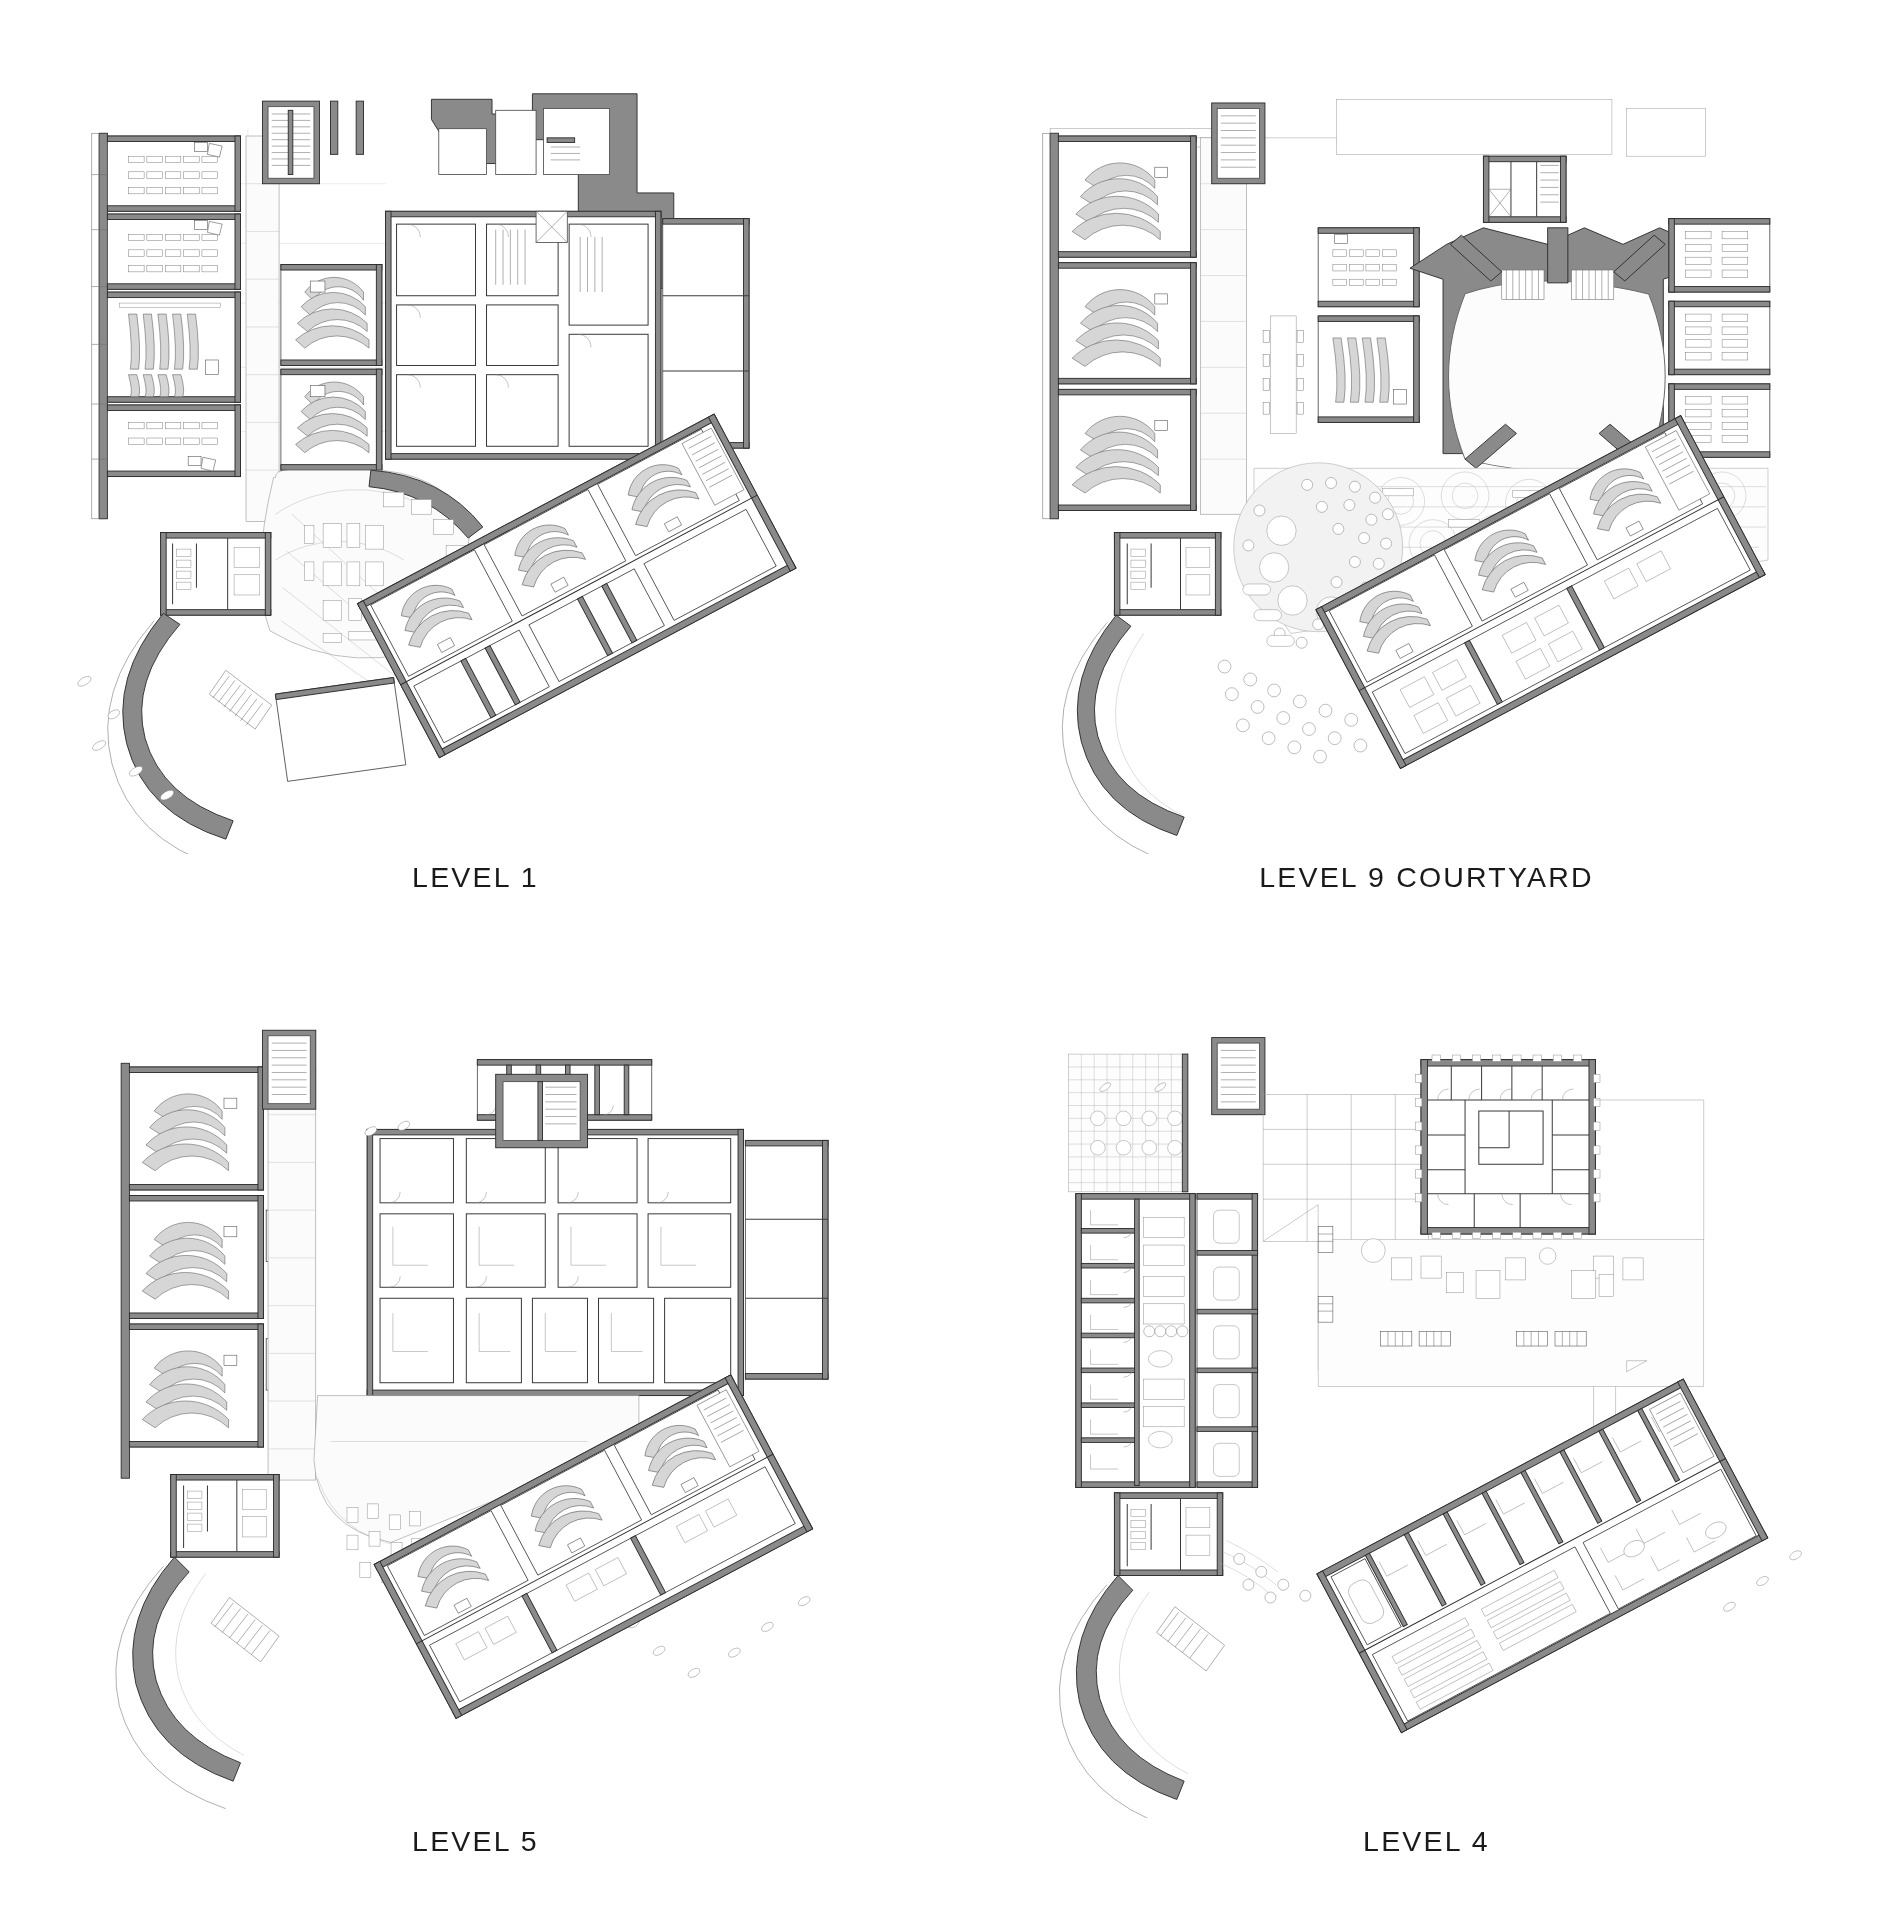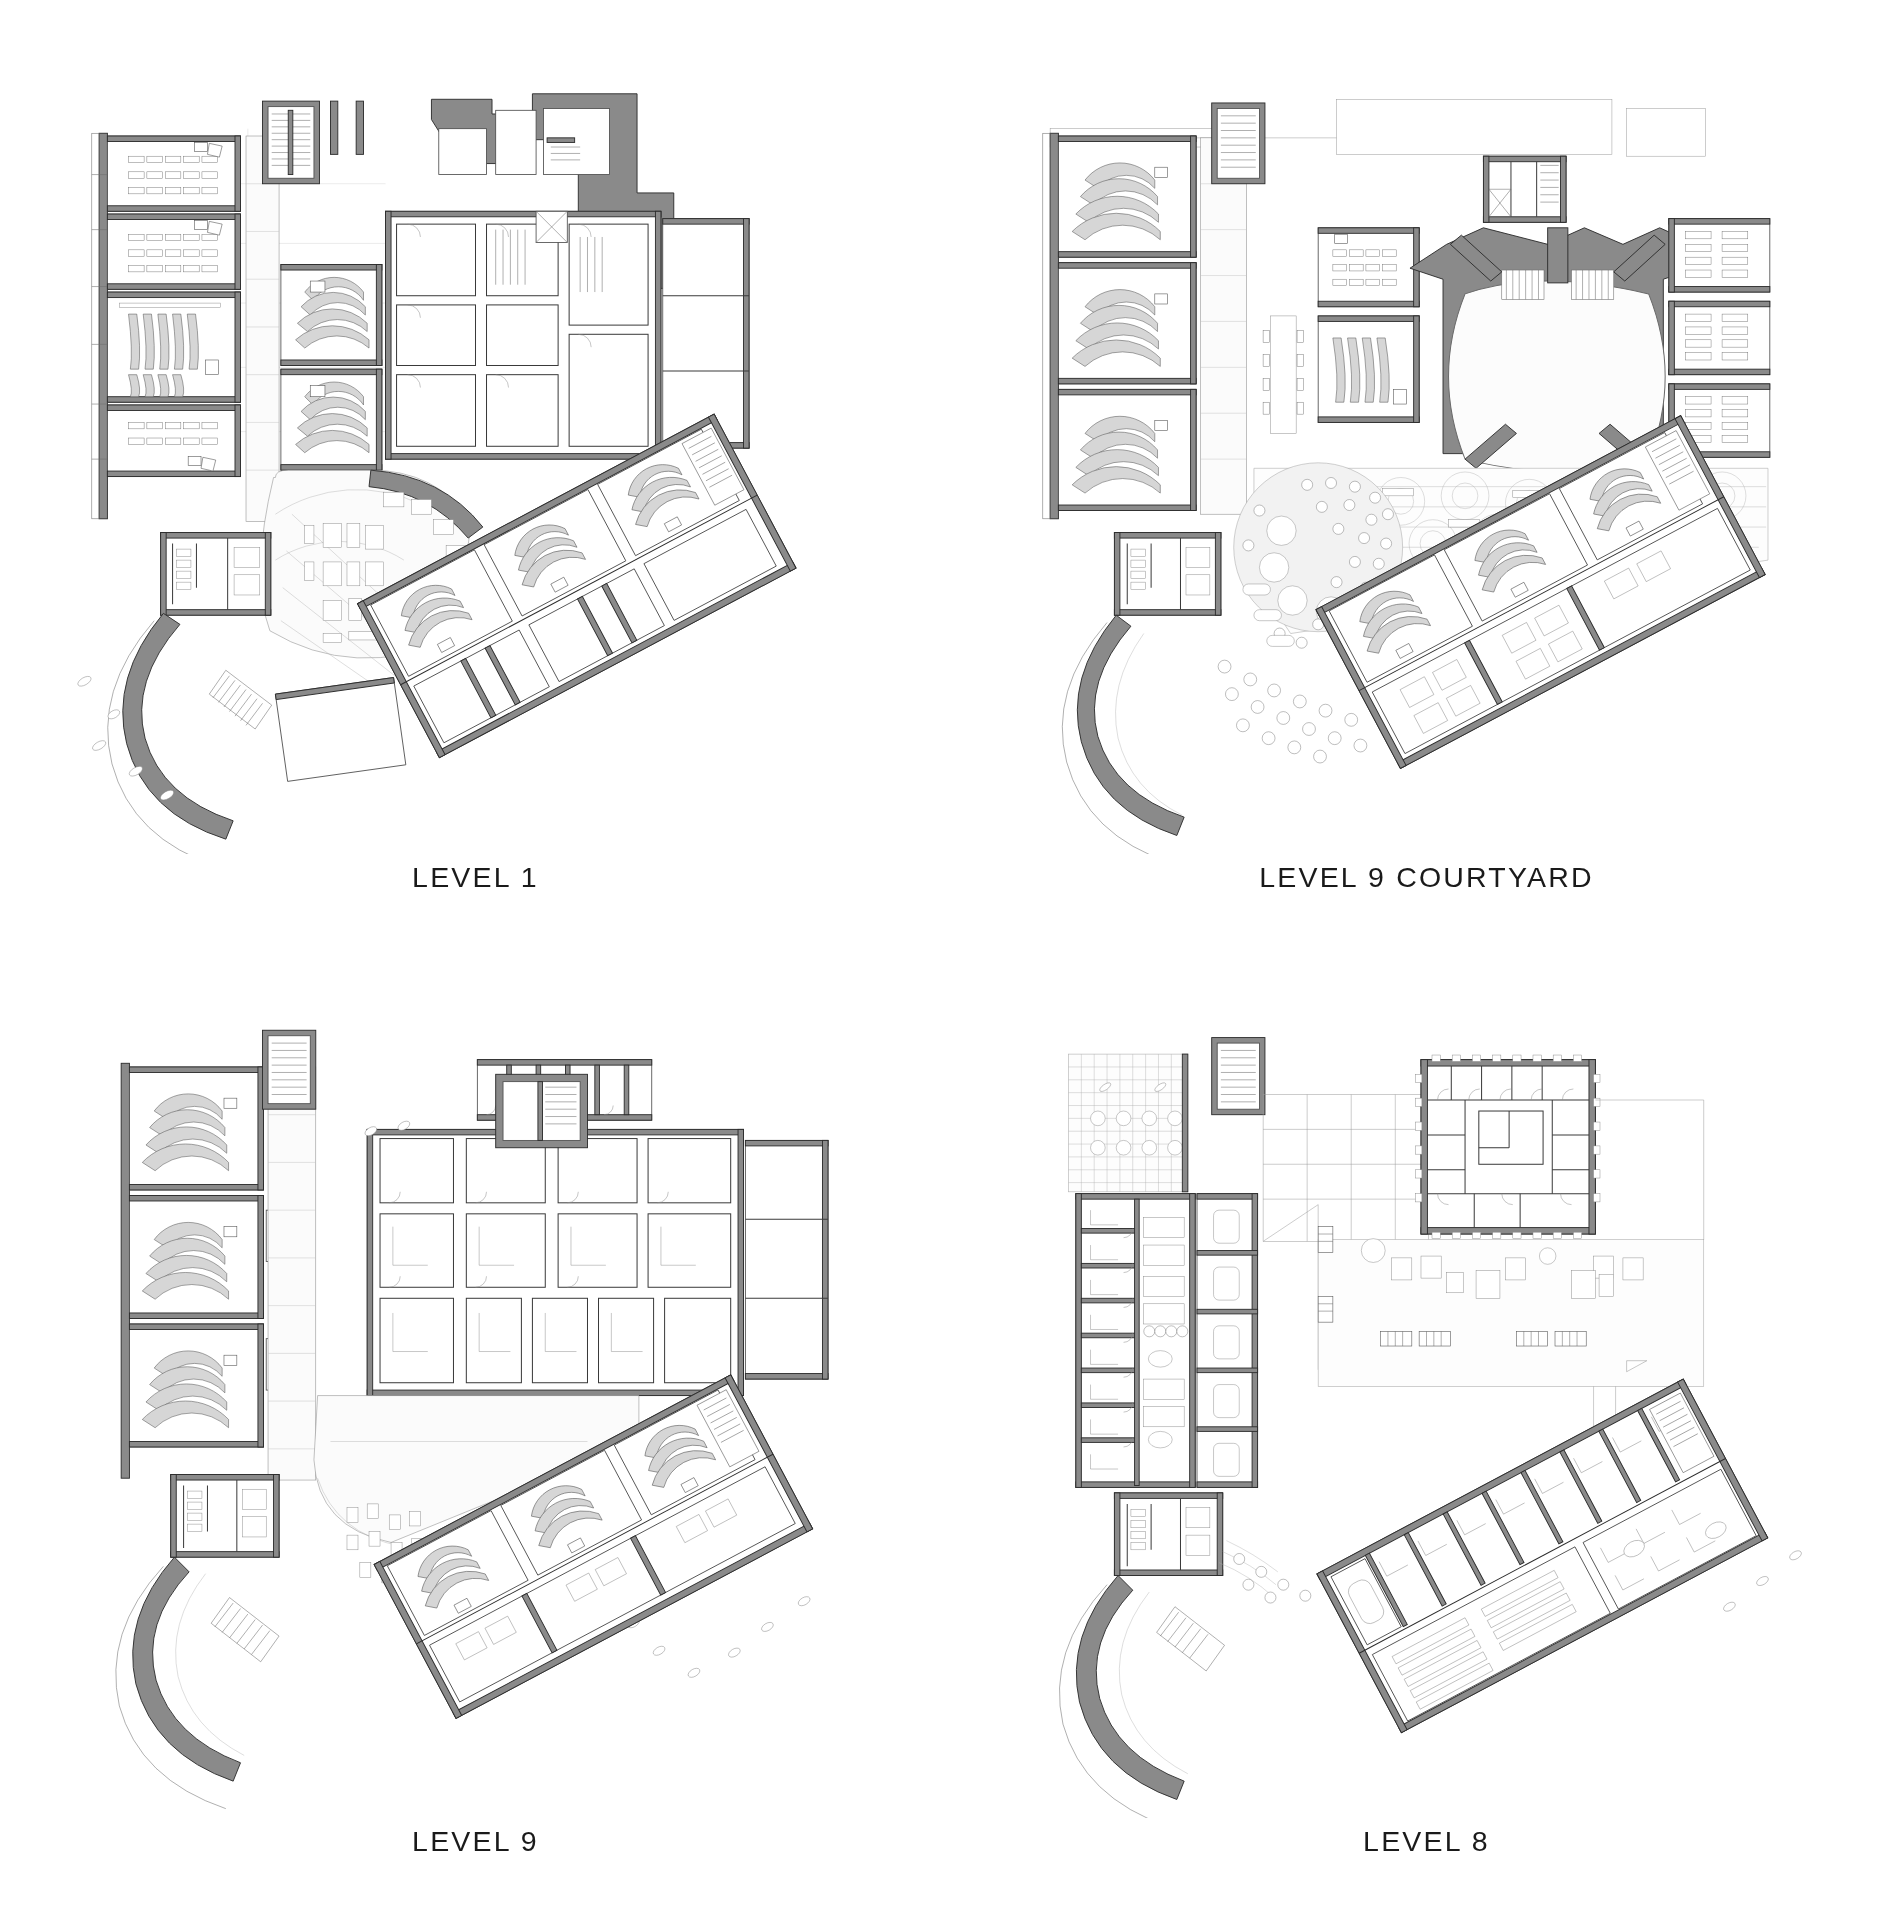--- a/index.html
+++ b/index.html
@@ -1280,7 +1280,7 @@
           </g>
         </g>
       </svg>
-      <div class="plan-caption">LEVEL 9</div>
+      <div class="plan-caption">LEVEL 5</div>
     </div>
 
     <div class="plan-cell">

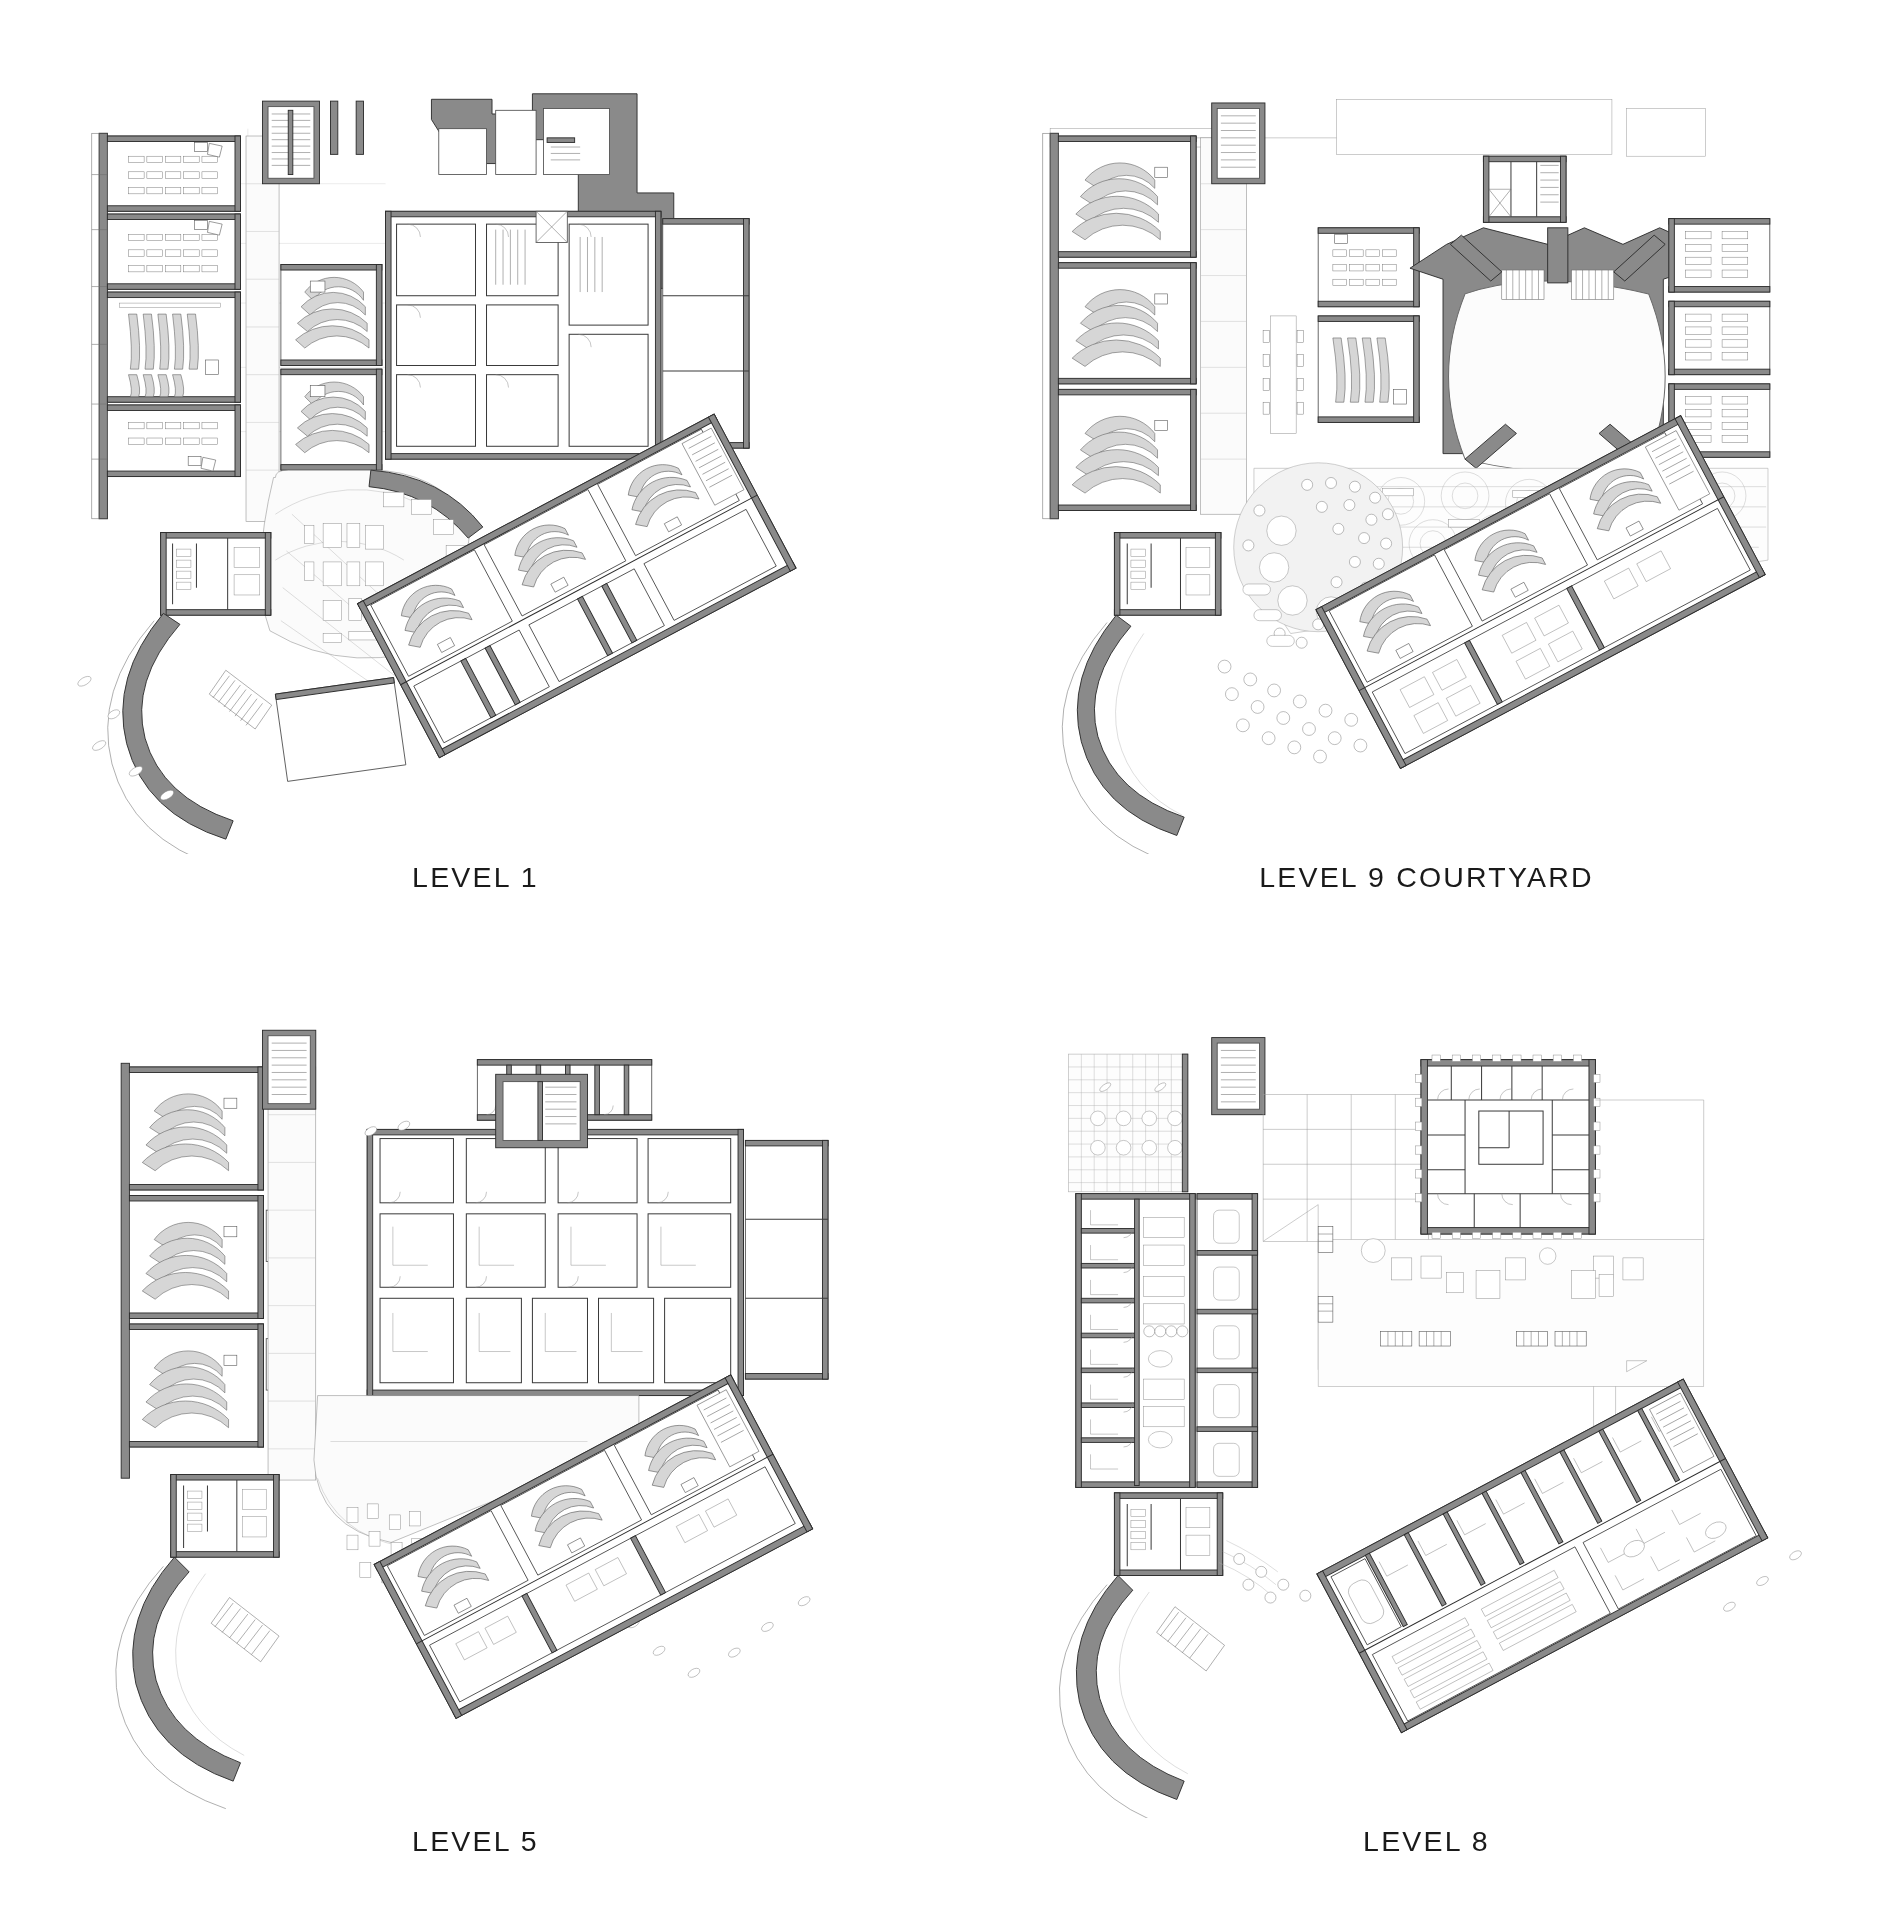--- a/index.html
+++ b/index.html
@@ -1674,7 +1674,7 @@
           </g>
         </g>
       </svg>
-      <div class="plan-caption">LEVEL 8</div>
+      <div class="plan-caption">LEVEL 4</div>
     </div>
 
   </div>

